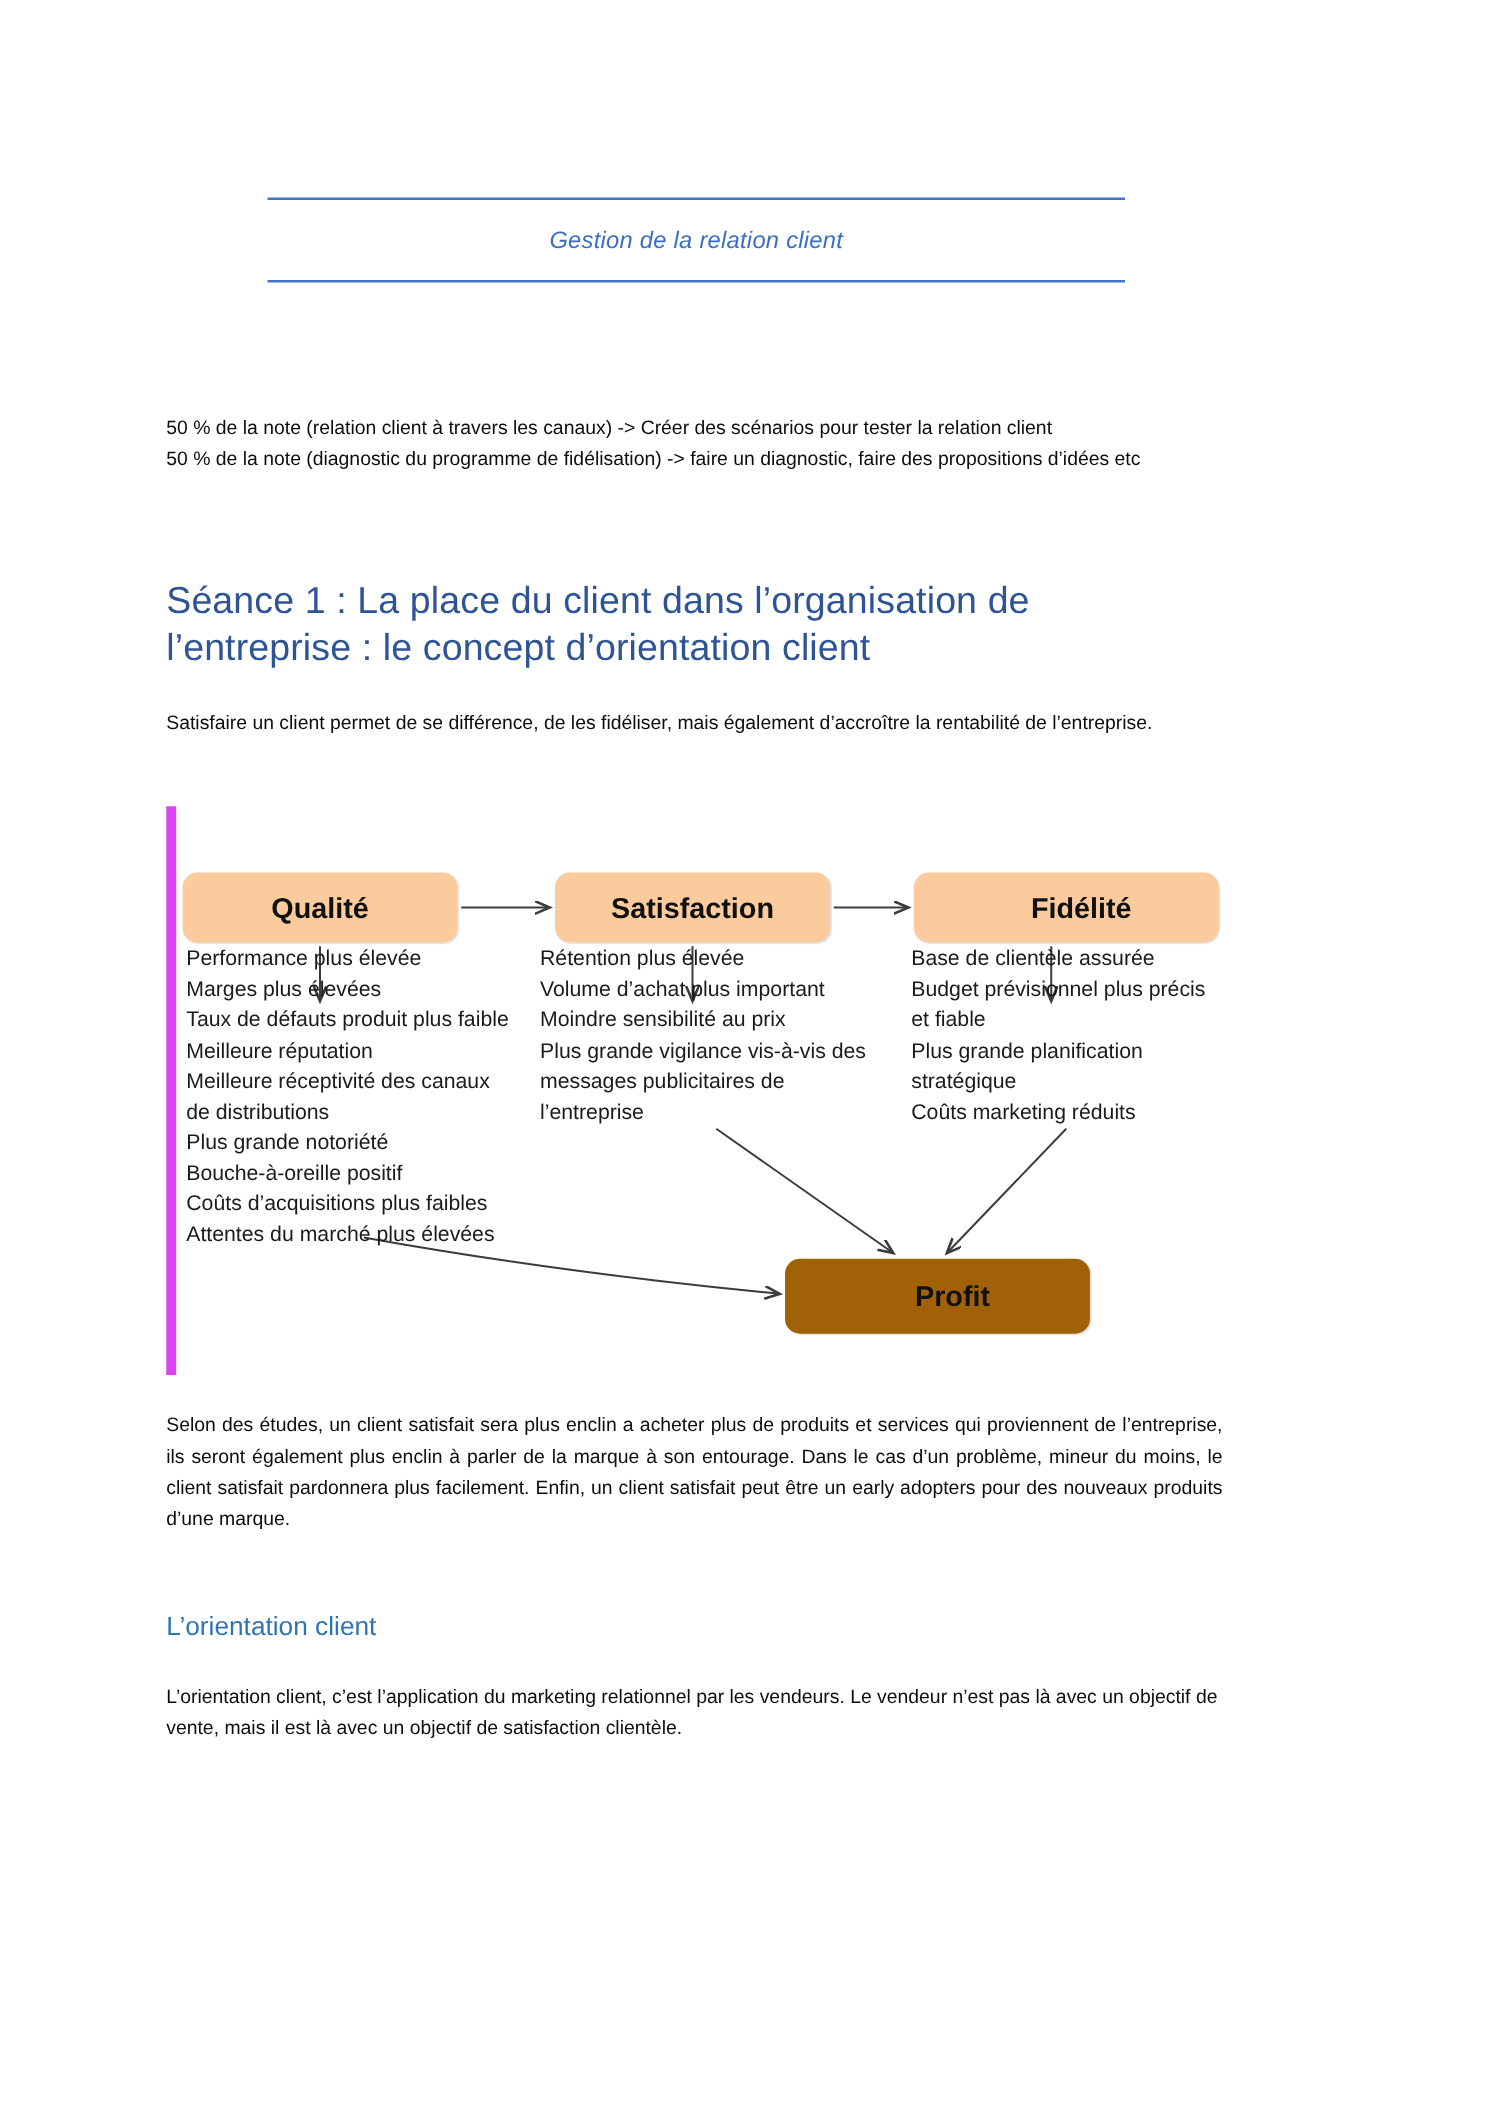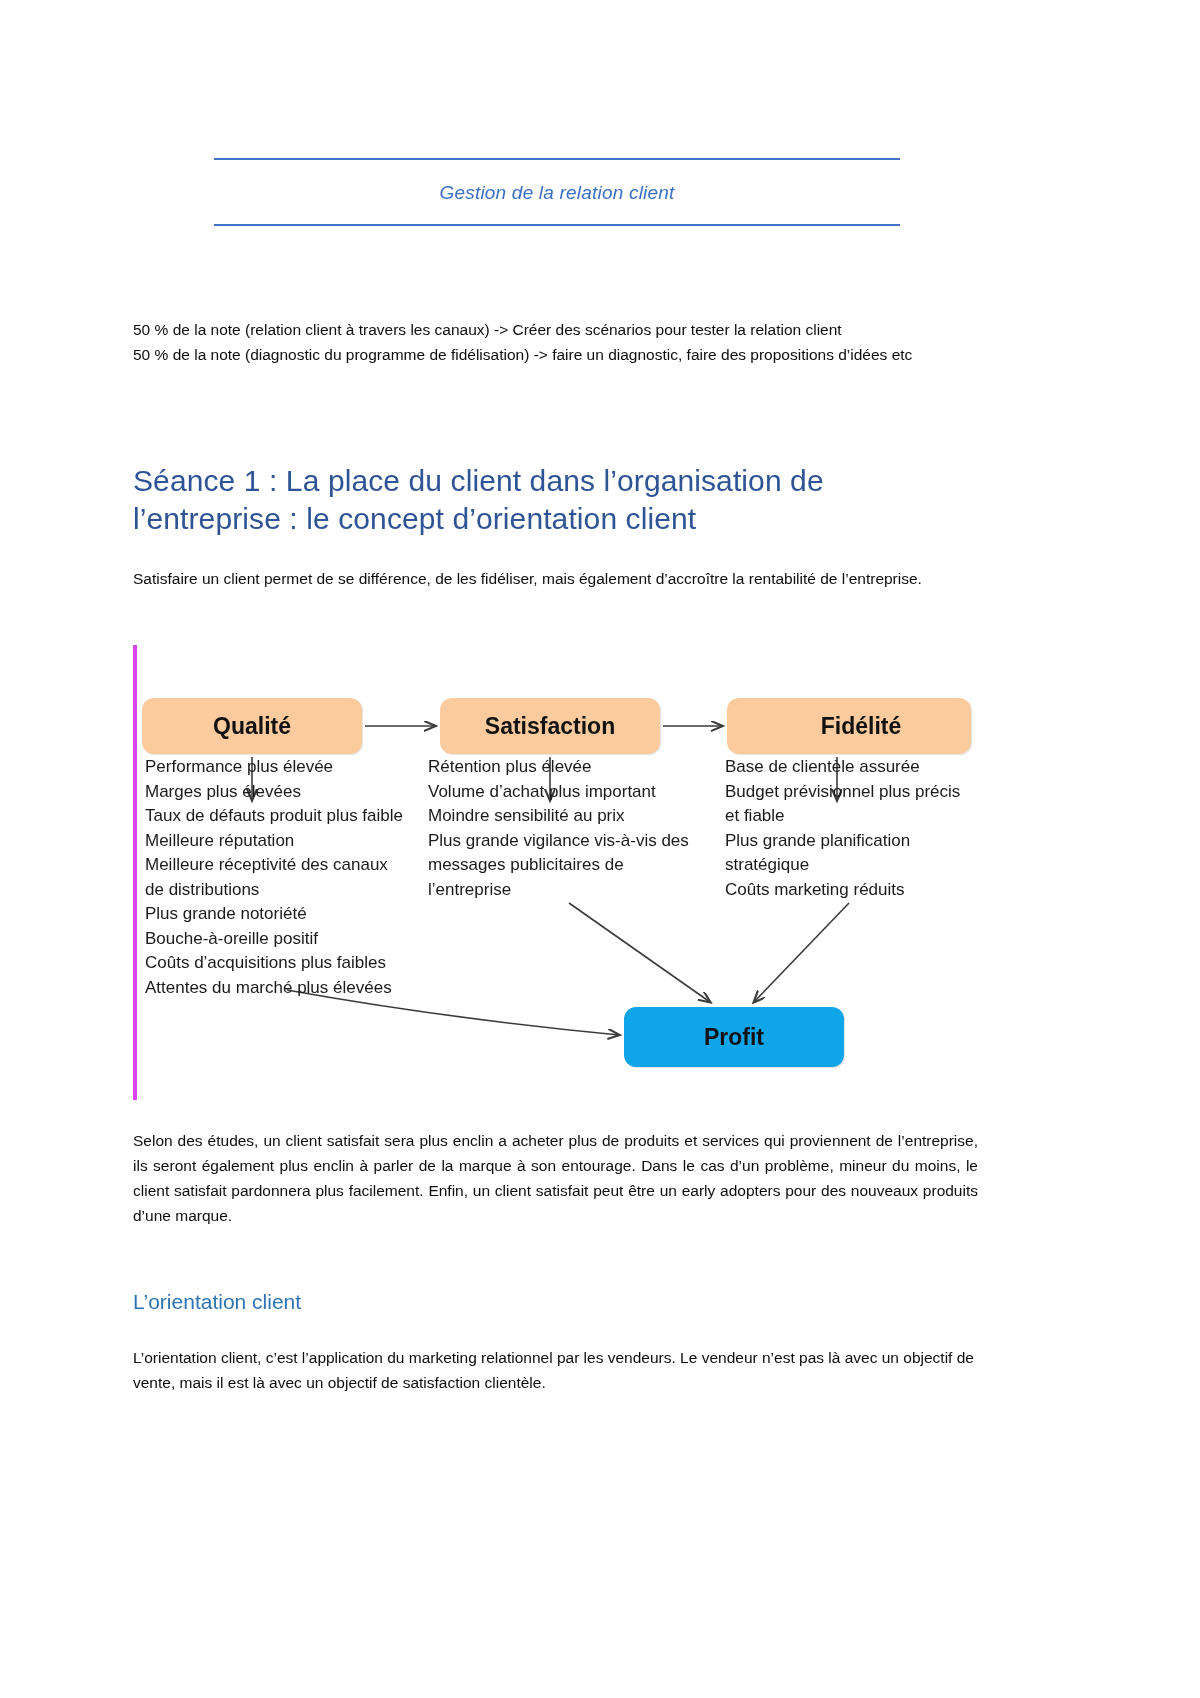--- a/index.html
+++ b/index.html
@@ -147,7 +147,7 @@
     <div class="title-rule bottom"></div>
   </div>
 
-  <div class="body-text para-intro2" style="white-space: pre-line;">50 % de la note (relation client à travers les canaux) -&gt; Créer des scénarios pour tester la relation client
+  <div class="body-text para-intro2" style="white-space: pre-line; margin-top: 13px;">50 % de la note (relation client à travers les canaux) -&gt; Créer des scénarios pour tester la relation client
 50 % de la note (diagnostic du programme de fidélisation) -&gt; faire un diagnostic, faire des propositions d’idées etc</div>
 
   <div class="h1">Séance 1 : La place du client dans l’organisation de l’entreprise : le concept d’orientation client</div>

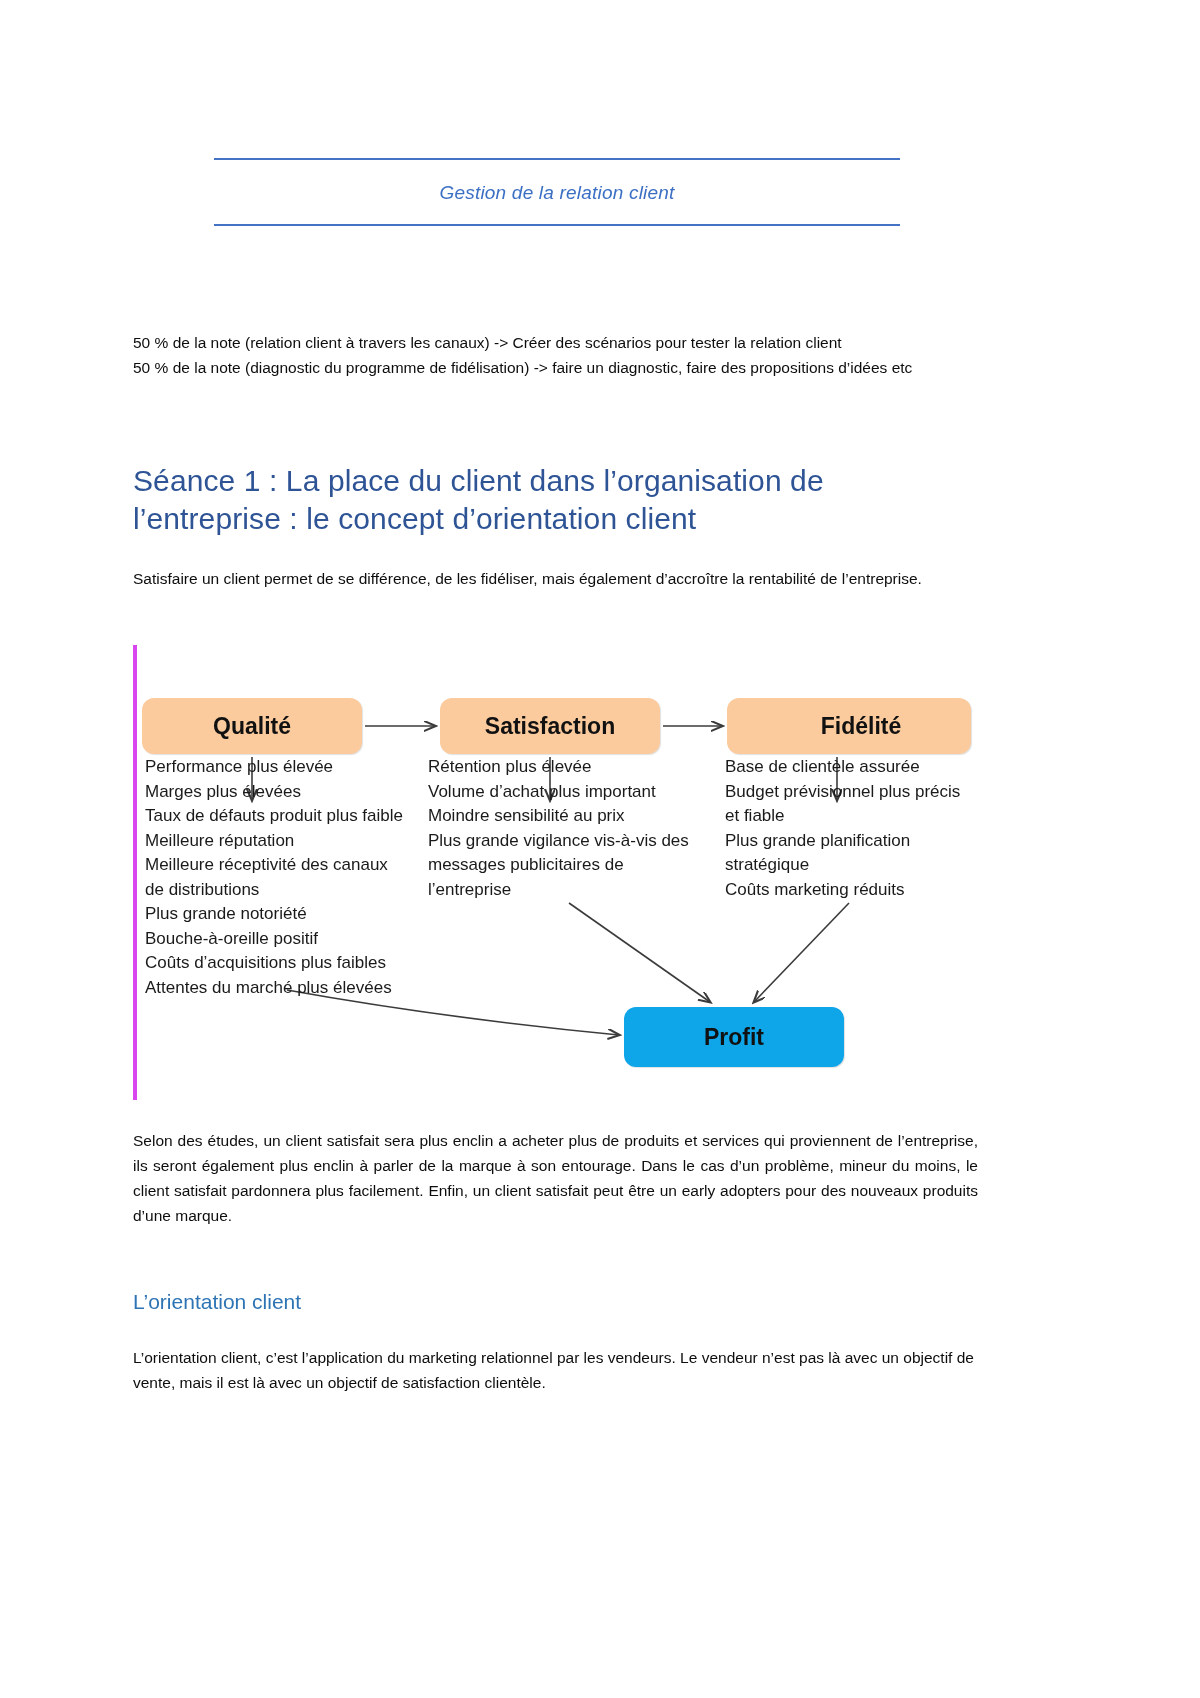--- a/index.html
+++ b/index.html
@@ -90,7 +90,7 @@
     top: 645px;
     width: 860px;
     height: 455px;
-    border-left: 4px solid #d946ef;
+    border-left: 8px solid #d946ef;
     box-sizing: border-box;
   }
   .figure-inner {

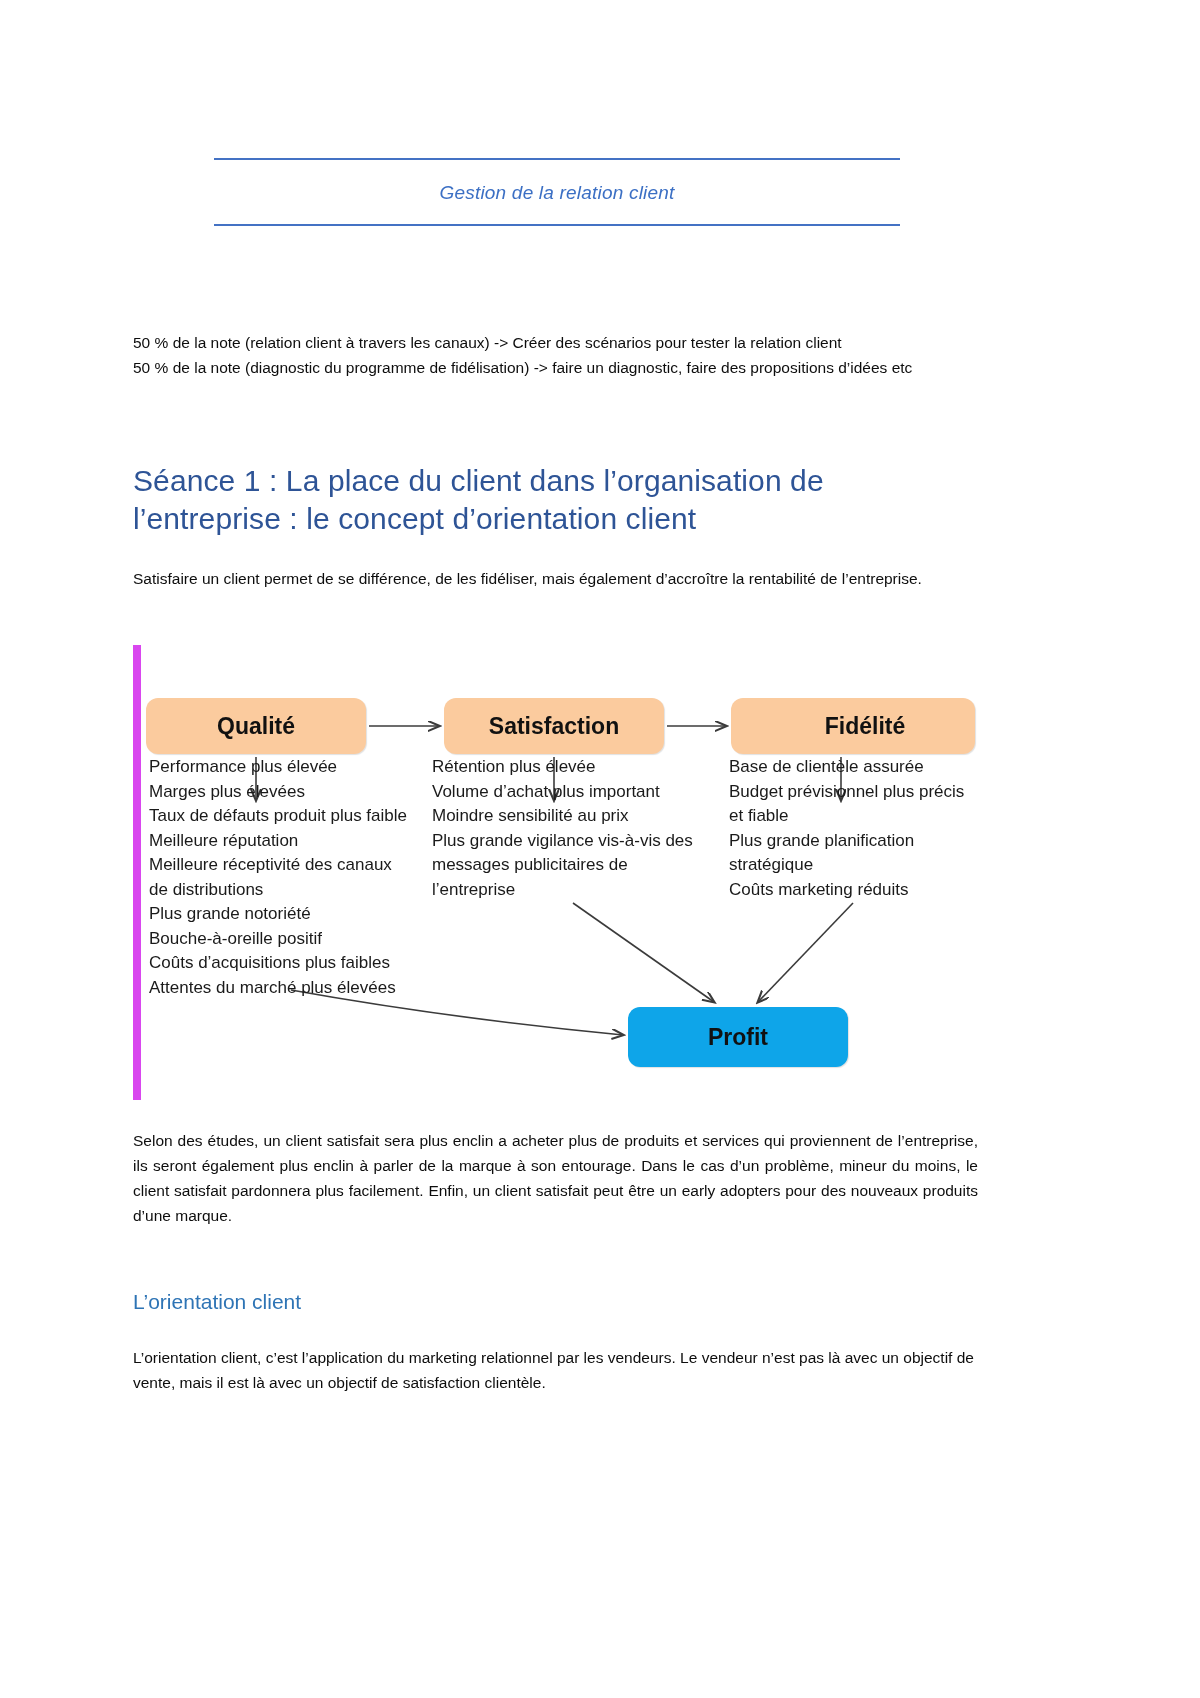--- a/index.html
+++ b/index.html
@@ -182,7 +182,7 @@
       <div class="fig-box qualite" style="background: rgb(251, 203, 158); border-color: rgb(243, 144, 29);">Qualité</div>
       <div class="fig-box satisfaction" style="background: rgb(251, 203, 158); border-color: rgb(243, 144, 29);">Satisfaction</div>
       <div class="fig-box fidelite" style="background: rgb(251, 203, 158); border-color: rgb(243, 144, 29);">Fidélité</div>
-      <div class="fig-box profit" style="background: #0ea5e9; border-color: rgb(243, 144, 29);">Profit</div>
+      <div class="fig-box profit" style="background: #a16207; border-color: rgb(243, 144, 29); padding-left: 24px;">Profit</div>
 
       <div class="fig-list col1">Performance plus élevée
 Marges plus élevées

